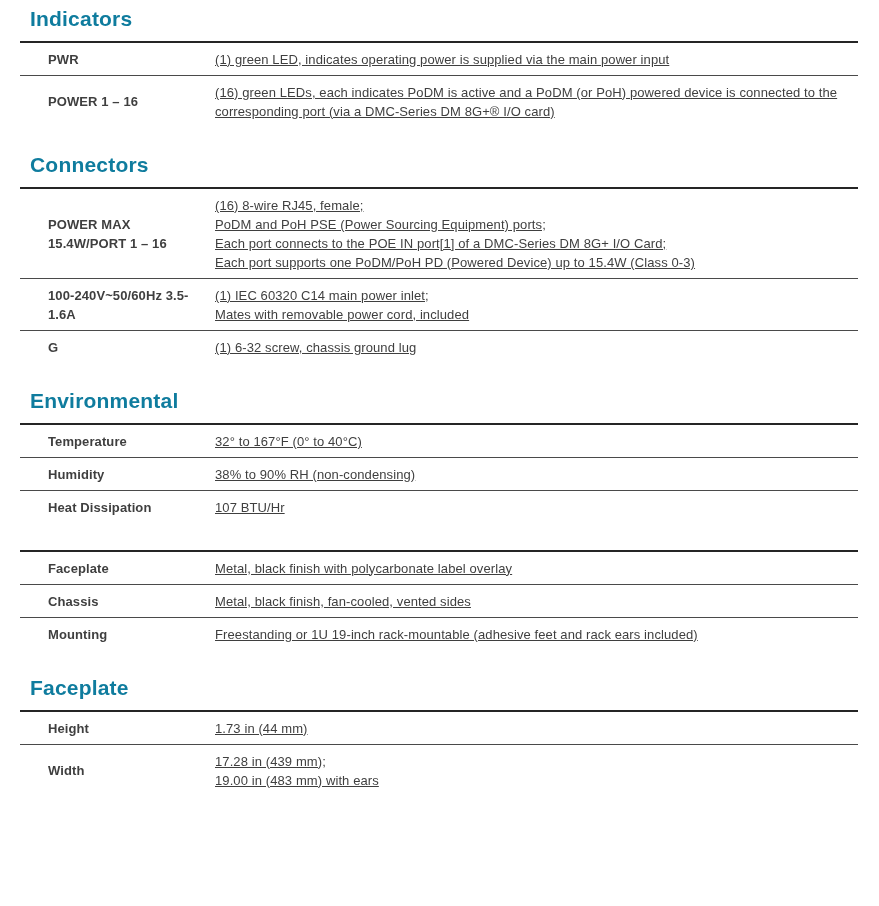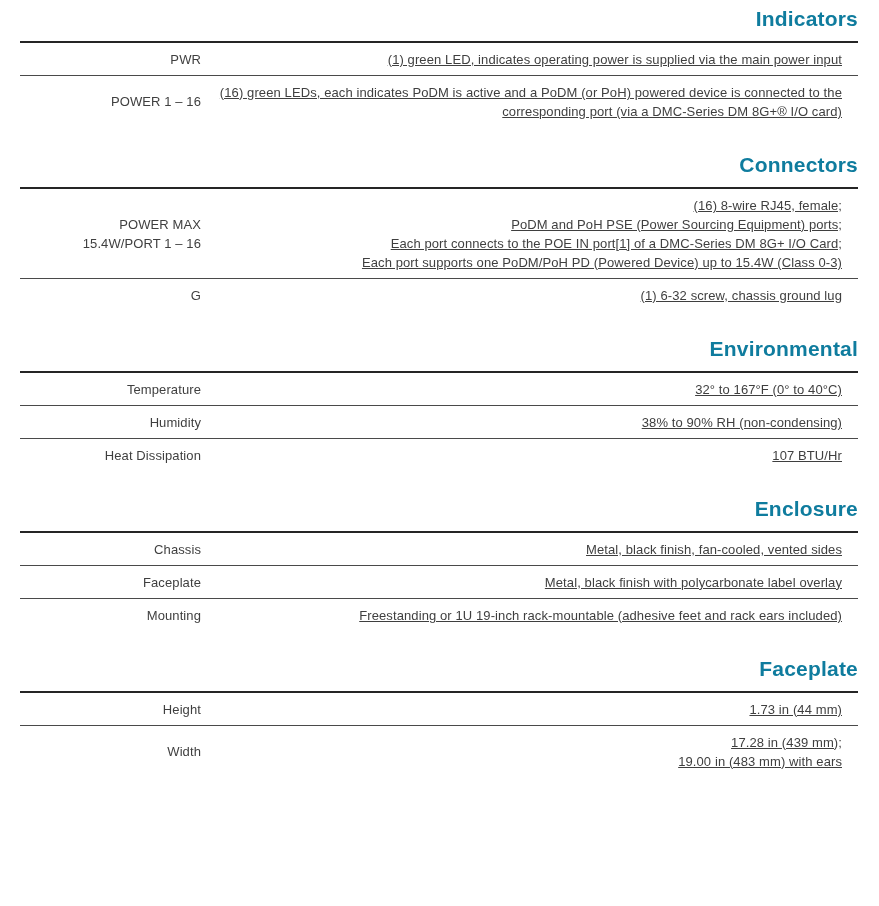--- a/index.html
+++ b/index.html
@@ -13,7 +13,7 @@
     color: #3f3f3f;
   }
   .page { padding: 8px 21px 0 20px; }
-  .spec-section { margin-bottom: 27px; text-align: right; }
+  .spec-section { margin-bottom: 27px; }
   .section-title {
     font-size: 21px;
     line-height: 22px;

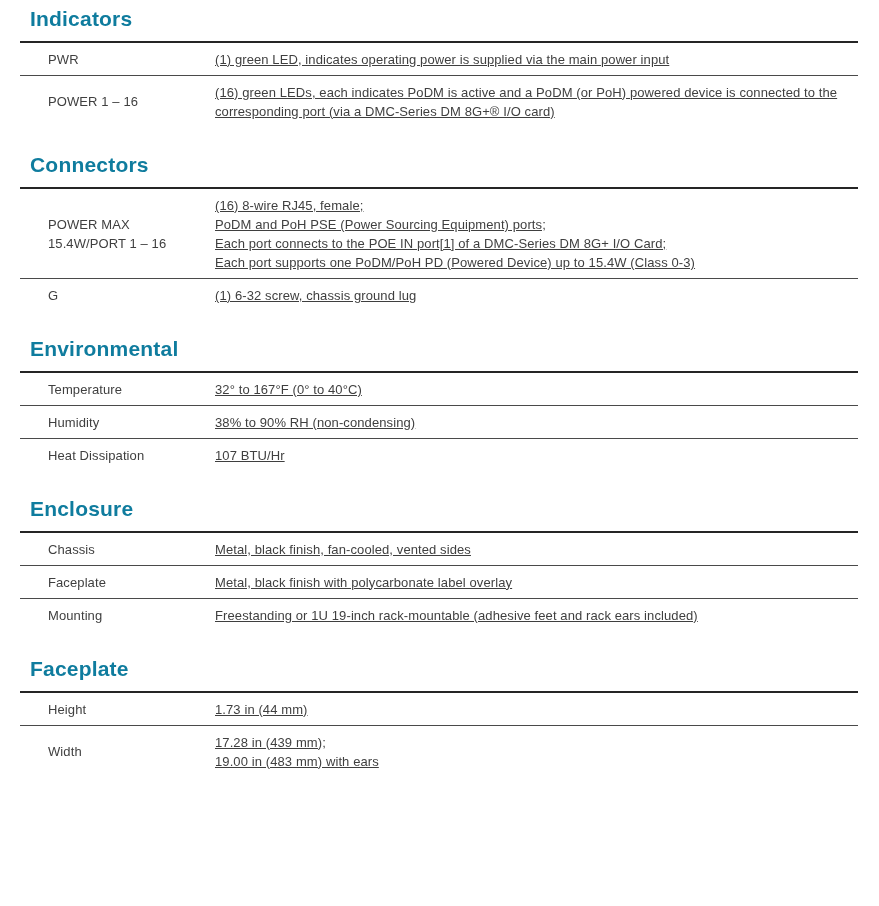--- a/index.html
+++ b/index.html
@@ -42,6 +42,7 @@
     box-sizing: border-box;
     padding-left: 28px;
     padding-right: 14px;
+    font-weight: bold;
   }
   td.row-value {
     white-space: pre-line;

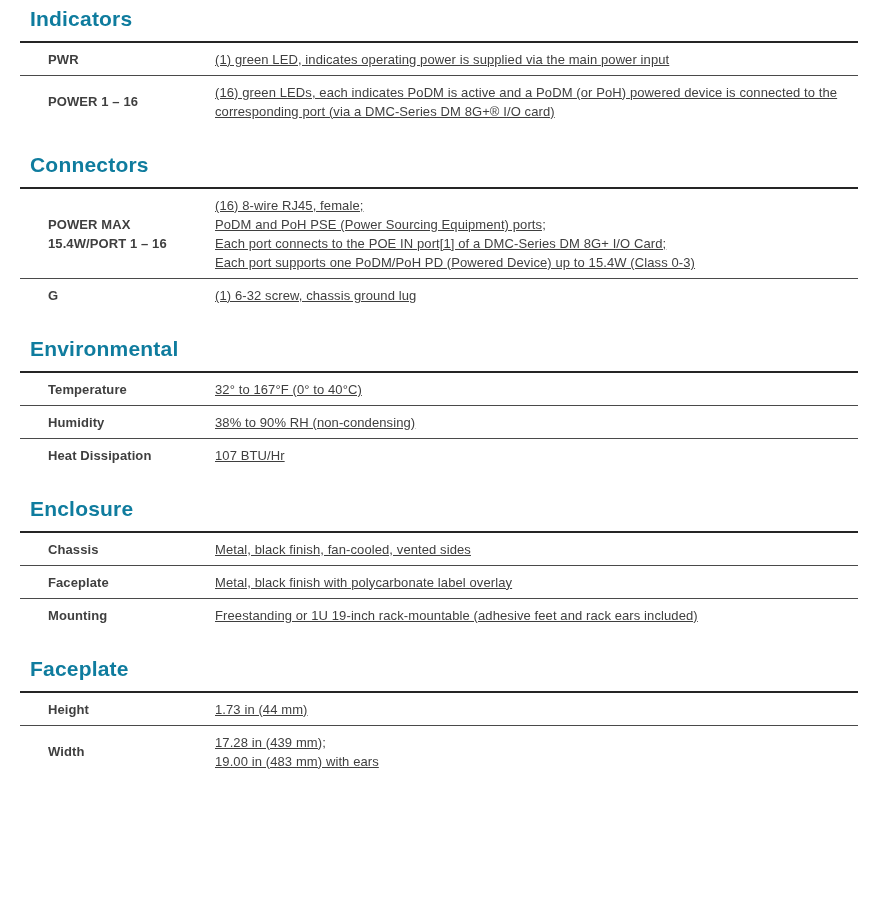--- a/index.html
+++ b/index.html
@@ -83,6 +83,11 @@
 Each port supports one PoDM/PoH PD (Powered Device) up to 15.4W (Class 0-3)</td>
       </tr>
       <tr>
+        <td class="row-label">100-240V~50/60Hz 3.5-1.6A</td>
+        <td class="row-value">(1) IEC 60320 C14 main power inlet;
+Mates with removable power cord, included</td>
+      </tr>
+      <tr>
         <td class="row-label">G</td>
         <td class="row-value">(1) 6-32 screw, chassis ground lug</td>
       </tr>

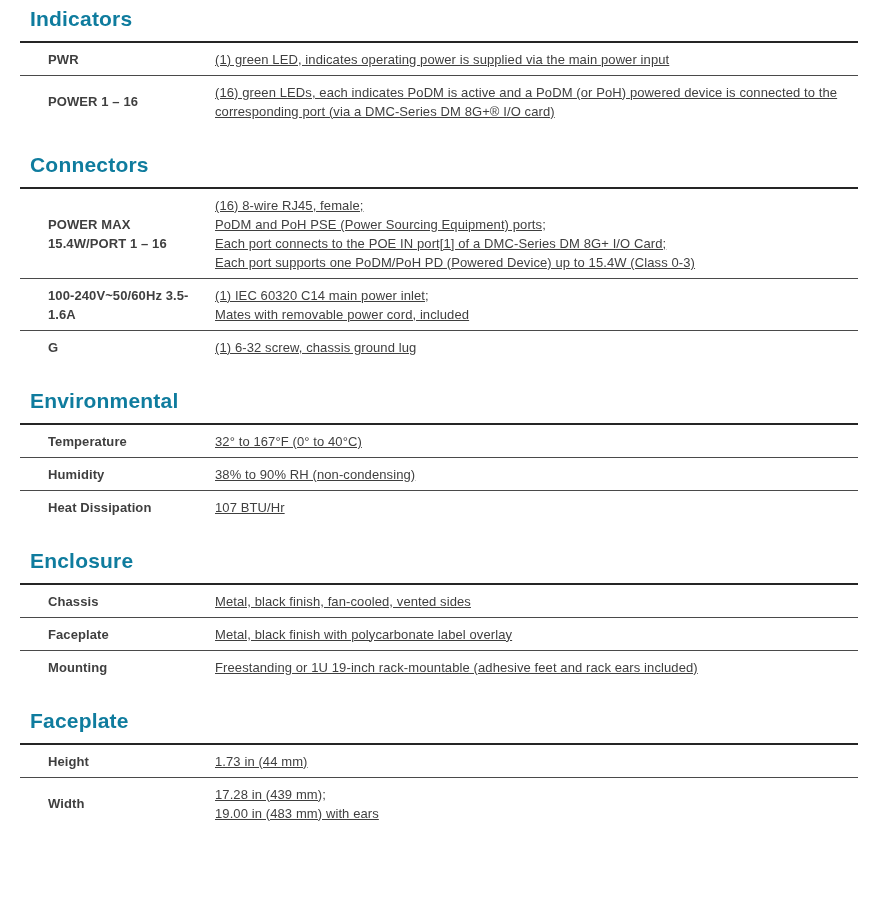--- a/index.html
+++ b/index.html
@@ -117,7 +117,6 @@
   </section>
 
   <section class="spec-section">
-    <h2 class="section-title">Enclosure</h2>
     <table class="spec-table">
       <tbody>
           <tr>

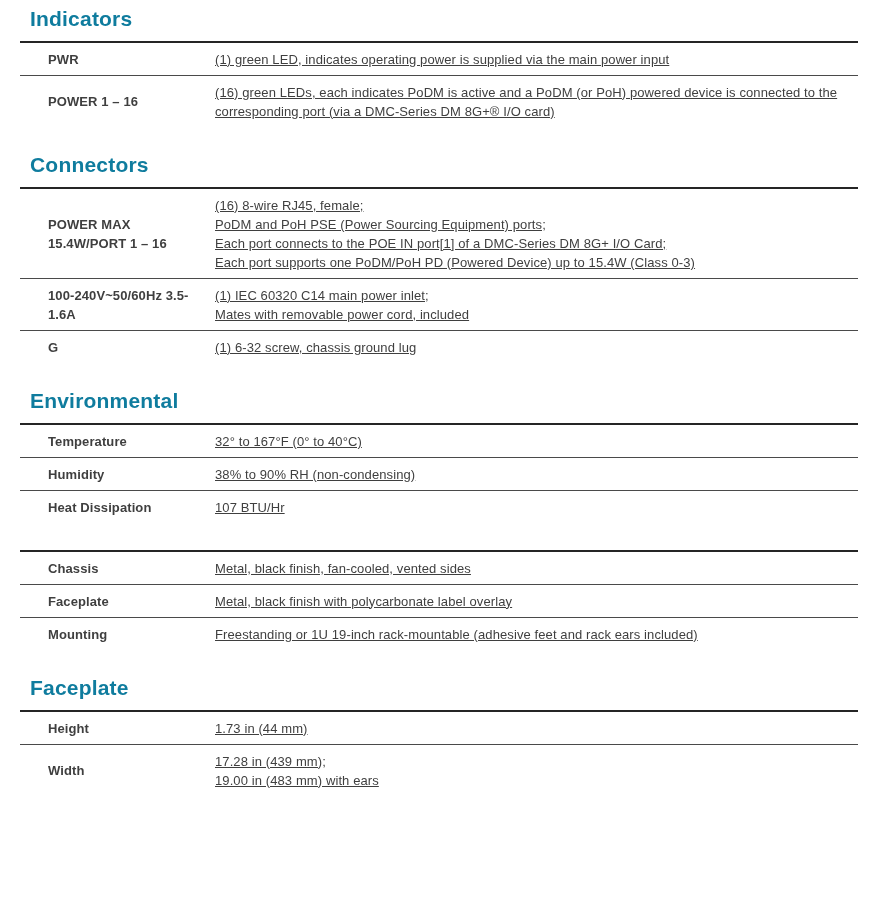--- a/index.html
+++ b/index.html
@@ -120,12 +120,12 @@
     <table class="spec-table">
       <tbody>
           <tr>
+        <td class="row-label">Faceplate</td>
+        <td class="row-value">Metal, black finish with polycarbonate label overlay</td>
+      </tr>
+      <tr>
         <td class="row-label">Chassis</td>
         <td class="row-value">Metal, black finish, fan-cooled, vented sides</td>
-      </tr>
-      <tr>
-        <td class="row-label">Faceplate</td>
-        <td class="row-value">Metal, black finish with polycarbonate label overlay</td>
       </tr>
       <tr>
         <td class="row-label">Mounting</td>

